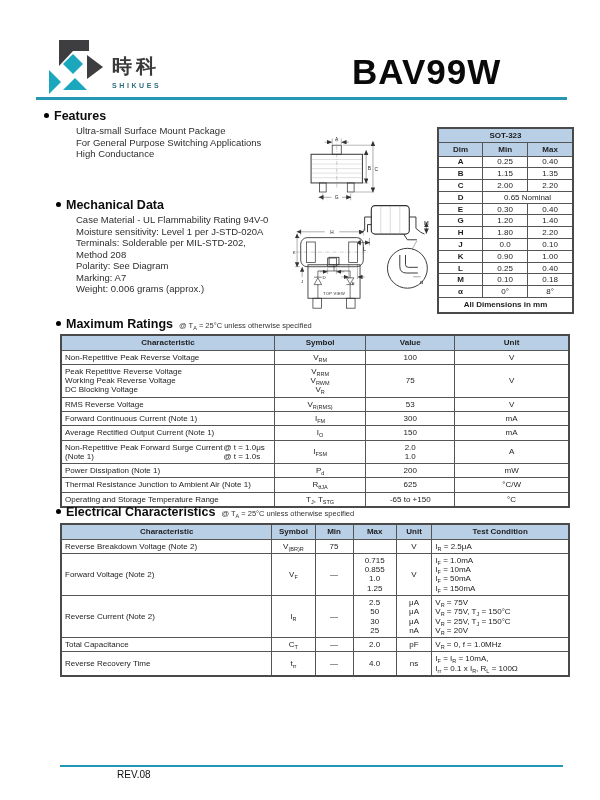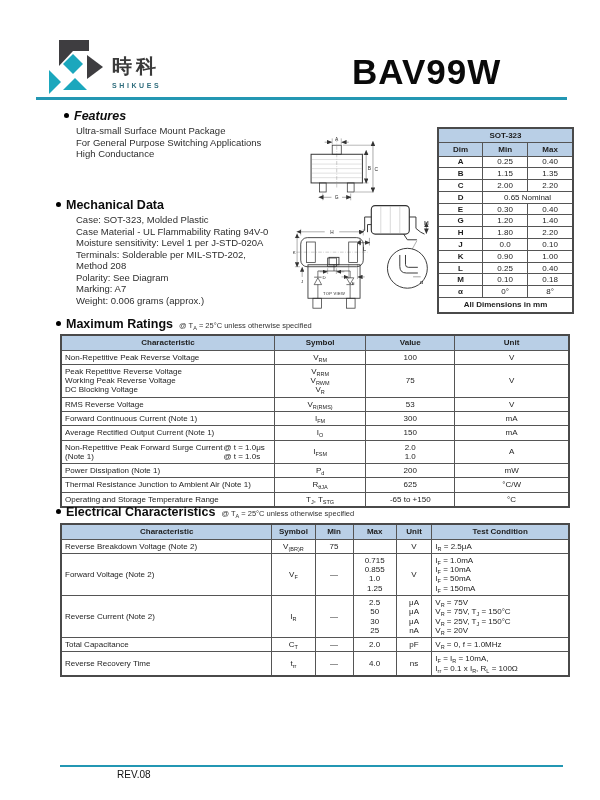--- a/index.html
+++ b/index.html
@@ -76,7 +76,7 @@
   <div class="part-title">BAV99W</div>
   <div class="rule rule-top"></div>
 
-  <div class="sec-head" style="left:64px; top:109px;font-style:italic;">
+  <div class="sec-head" style="left:44px; top:109px;">
     <span class="bullet"></span><span>Features</span>
   </div>
   <div class="txt-list" style="left:76px; top:125px;">

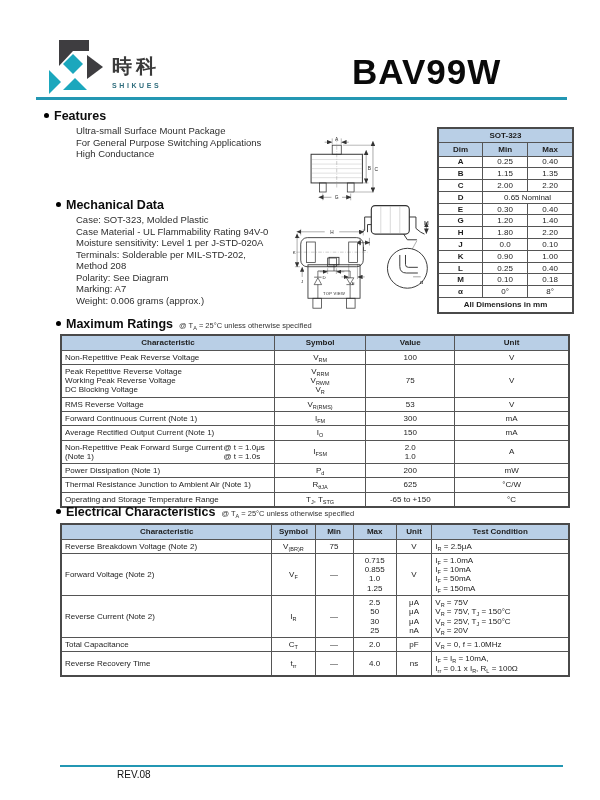--- a/index.html
+++ b/index.html
@@ -89,7 +89,6 @@
     <span class="bullet"></span><span>Mechanical Data</span>
   </div>
   <div class="txt-list" style="left:76px; top:214px;">
-      <div class="ln">Case: SOT-323, Molded Plastic</div>
       <div class="ln">Case Material - UL Flammability Rating 94V-0</div>
       <div class="ln">Moisture sensitivity:  Level 1 per J-STD-020A</div>
       <div class="ln">Terminals: Solderable per MIL-STD-202,</div>

